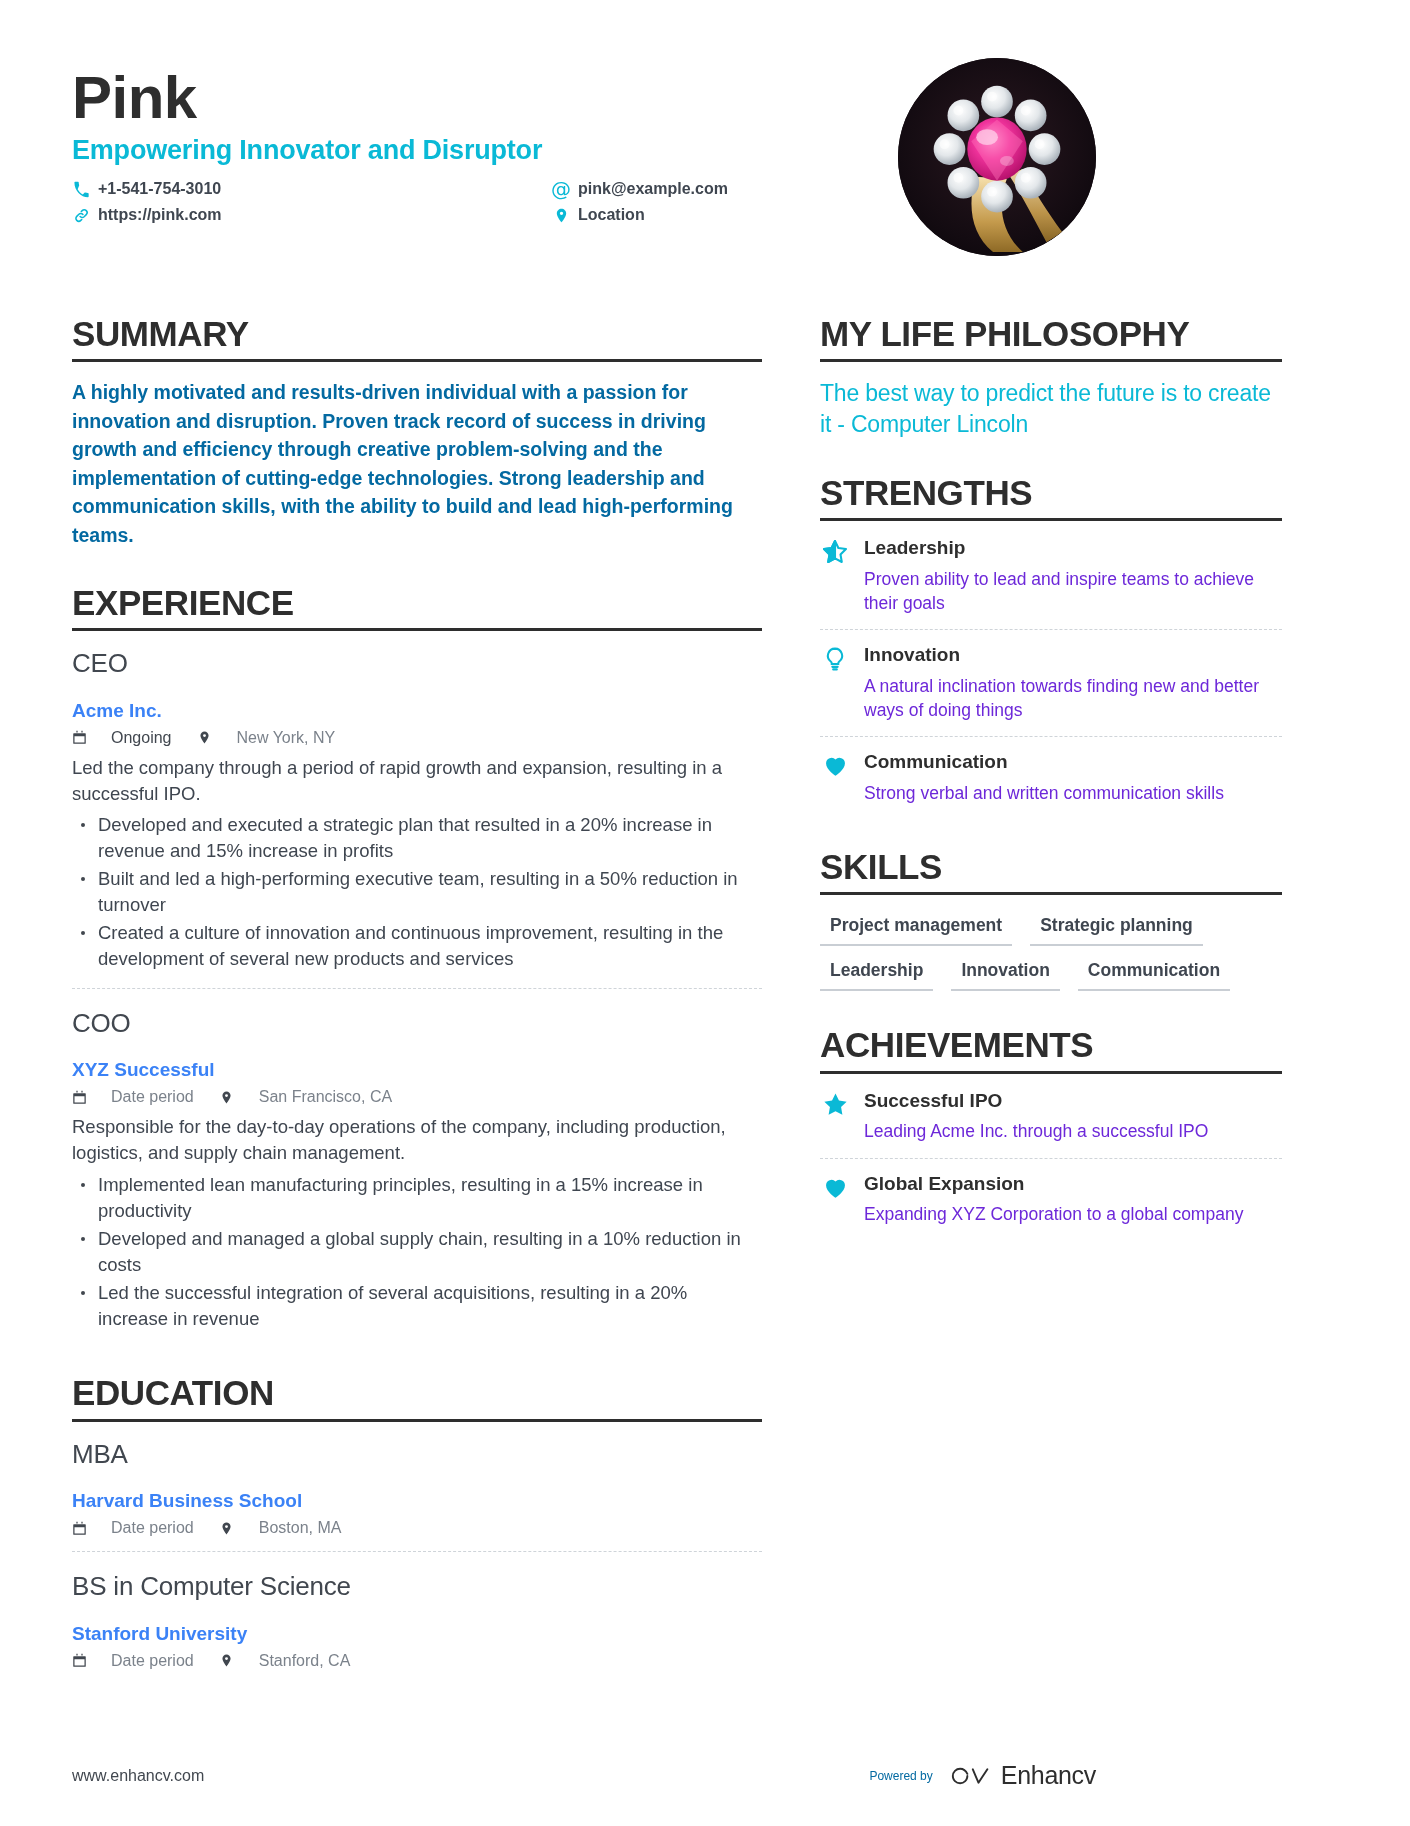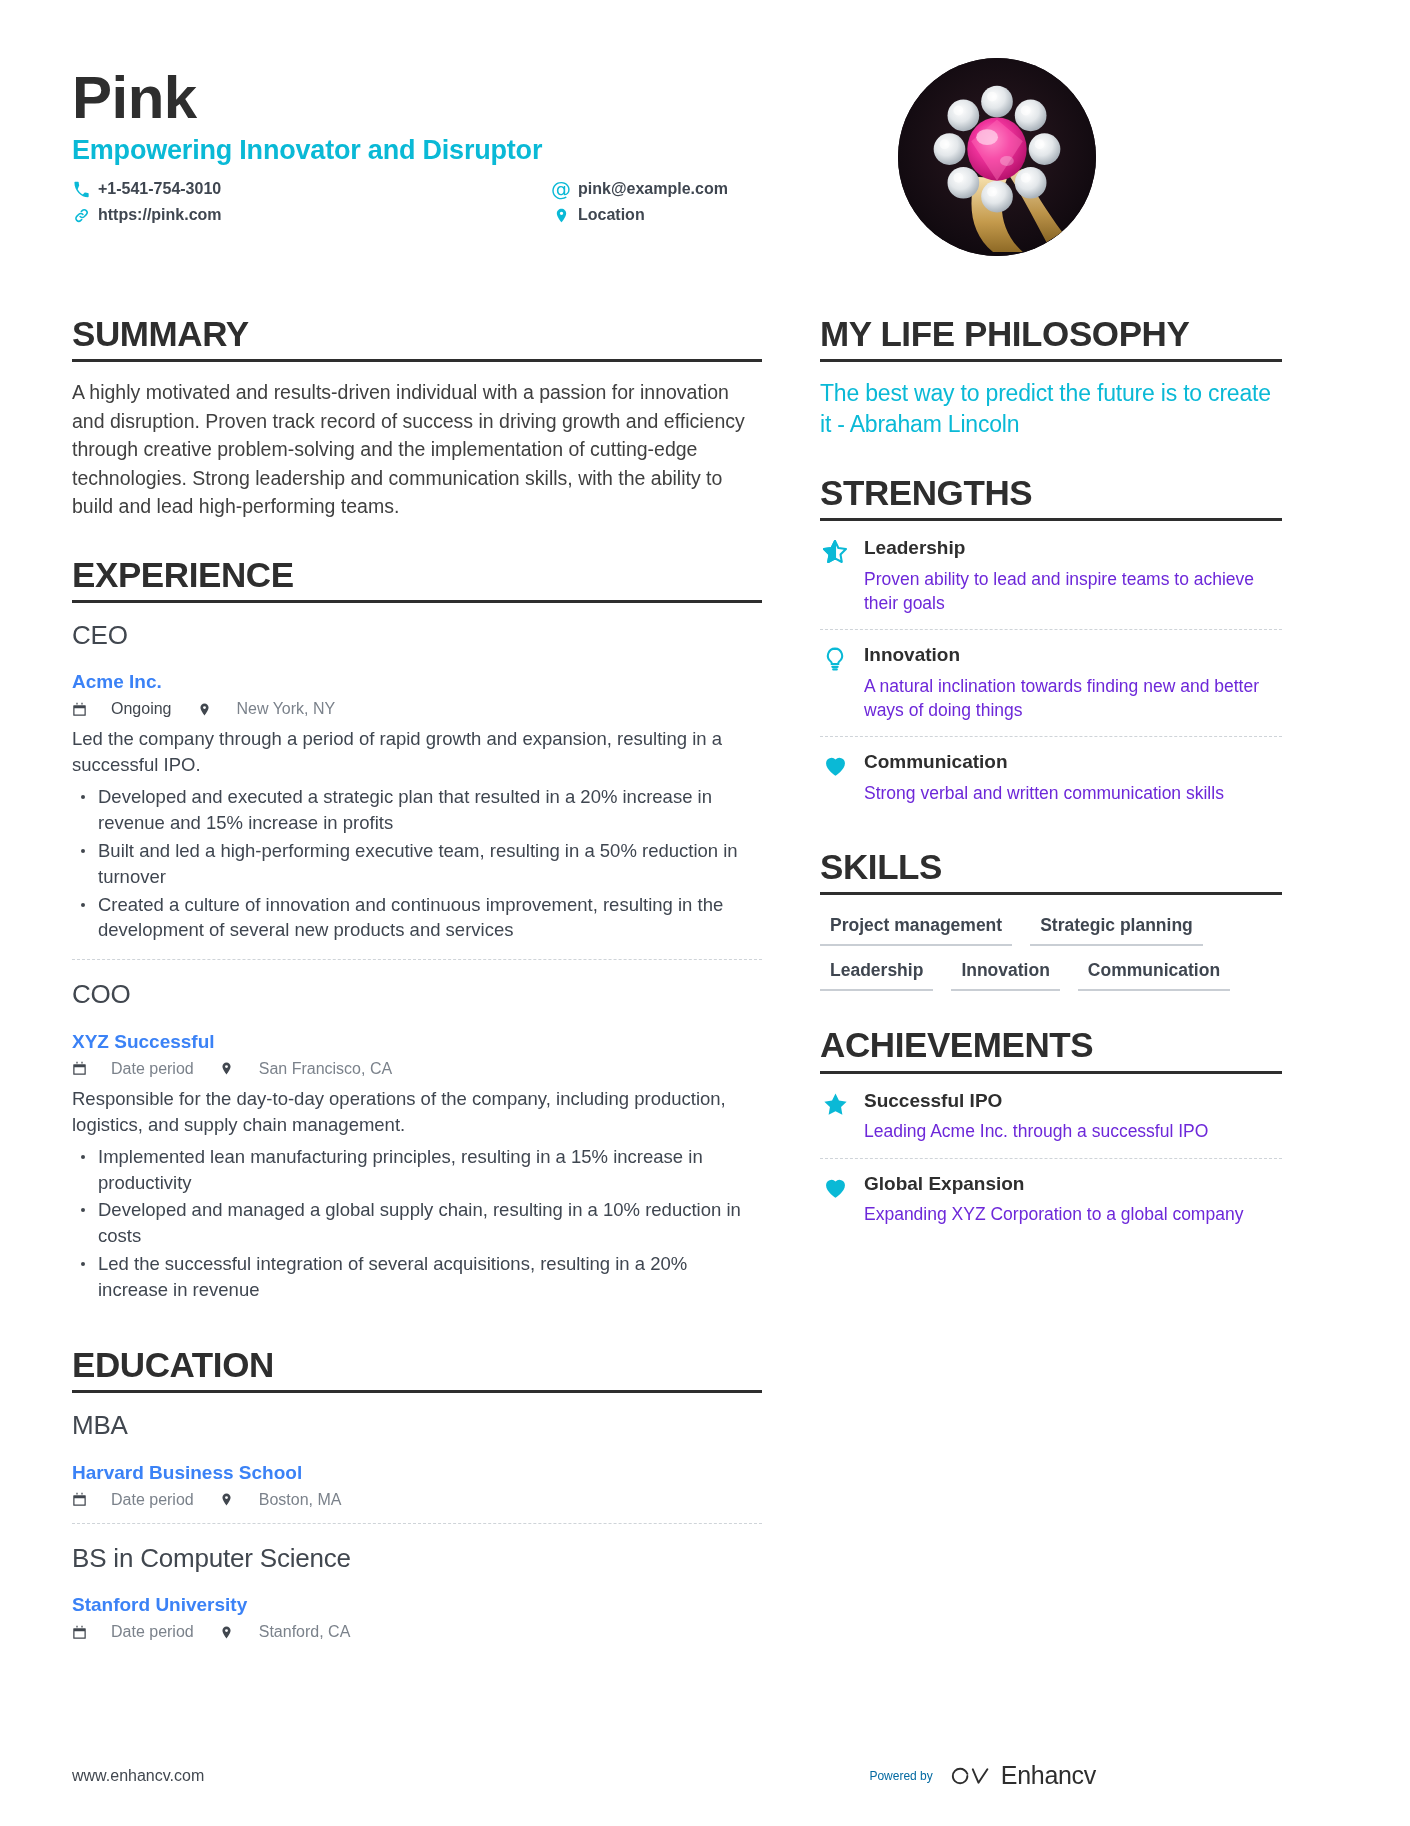--- a/index.html
+++ b/index.html
@@ -109,7 +109,8 @@
   .summary-text {
     font-size: 19.5px;
     line-height: 1.46;
-    color: #404040;
+    color: #0369a1;
+    font-weight: bold;
   }
 
   

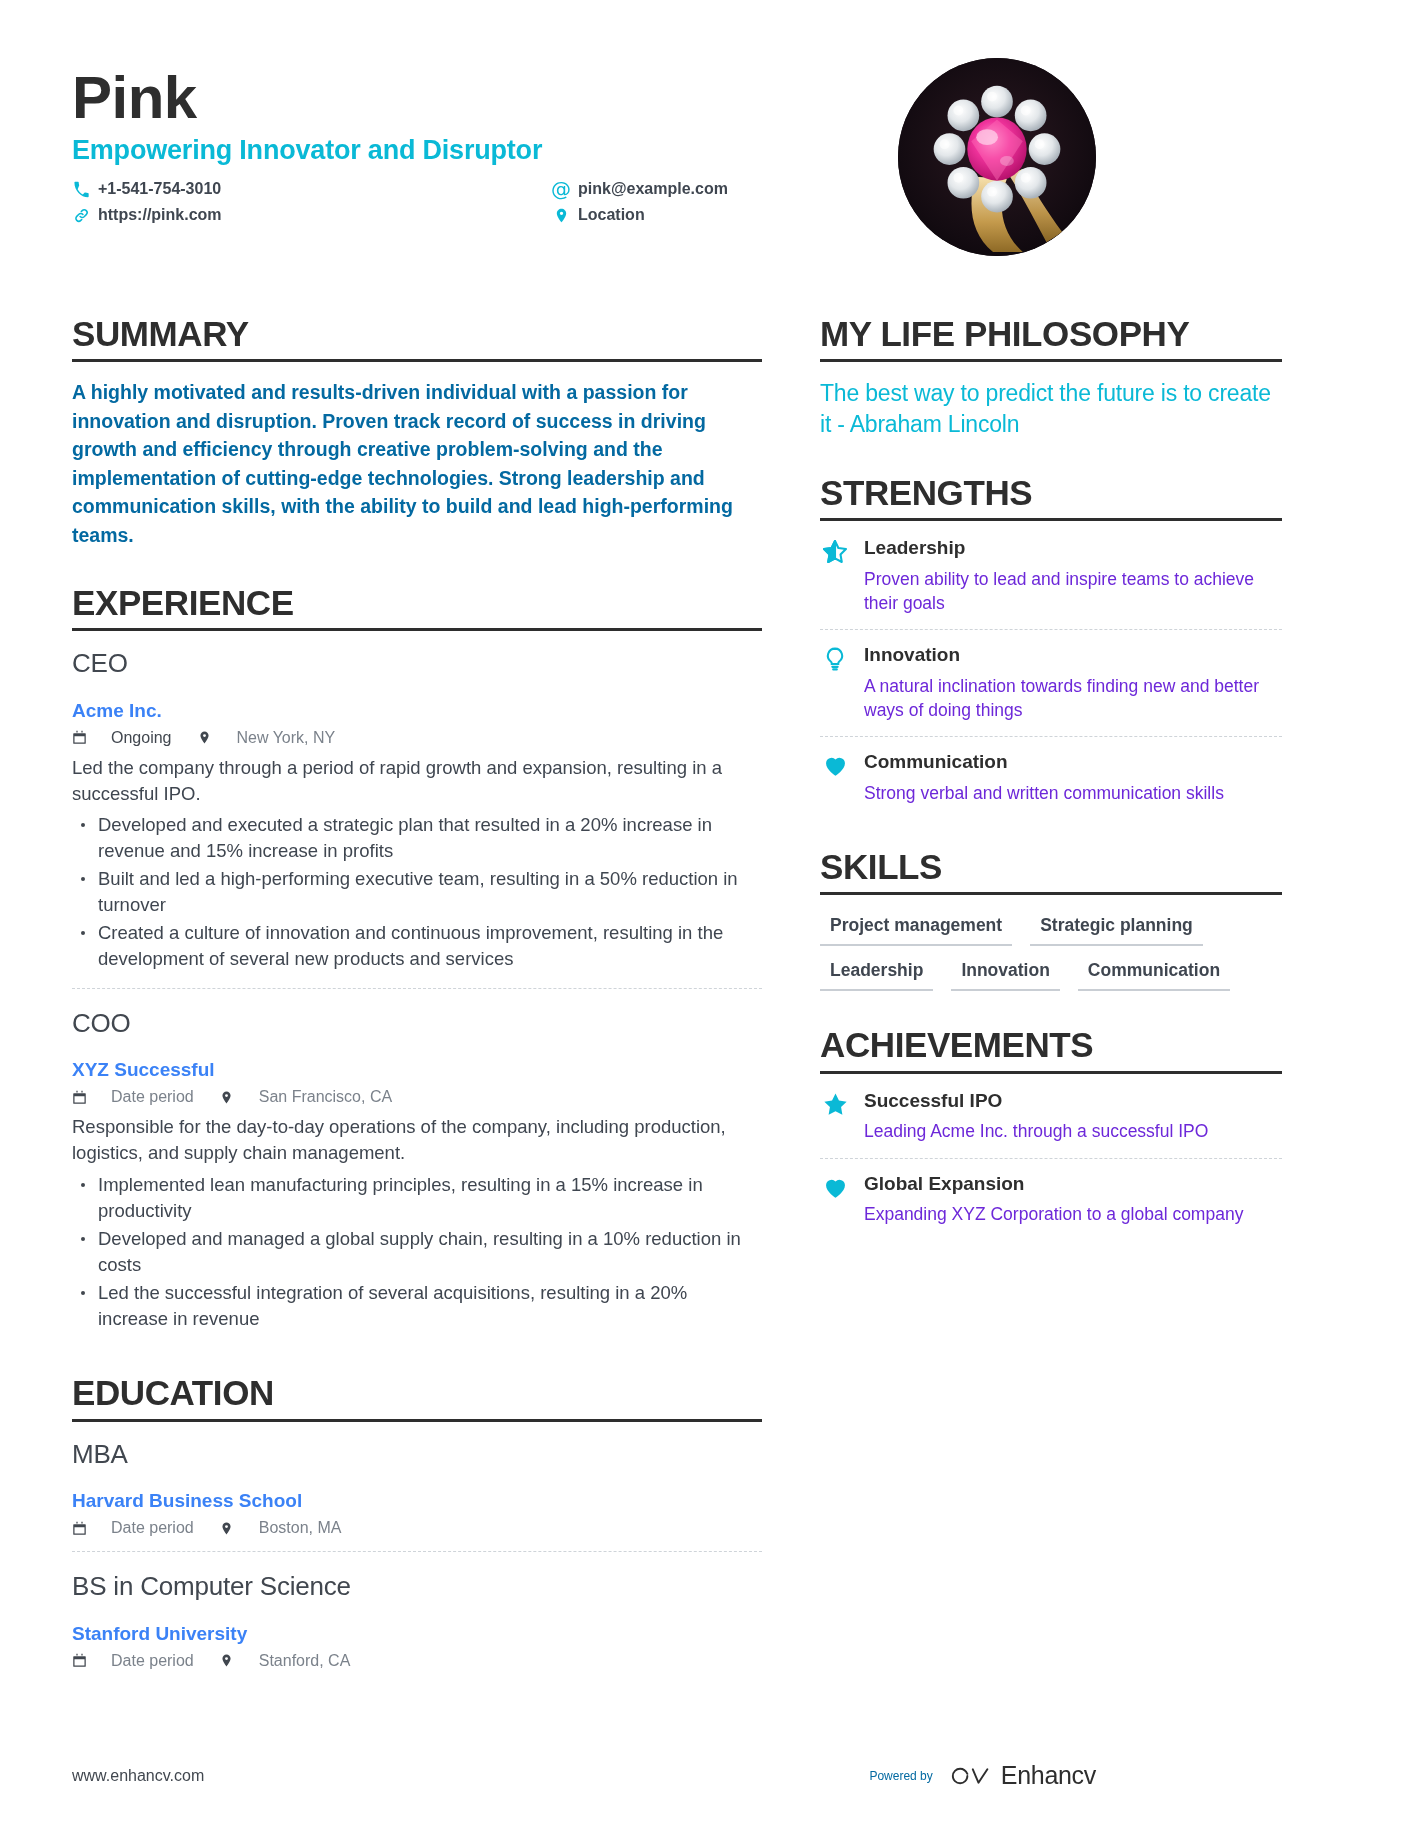--- a/index.html
+++ b/index.html
@@ -487,7 +487,7 @@
       <div class="section">
         <div class="section-title">MY LIFE PHILOSOPHY</div>
         <div class="section-rule"></div>
-        <p class="philosophy-quote">The best way to predict the future is to create it - Abraham Lincoln</p>
+        <p class="philosophy-quote">The best way to predict the future is to create it - Computer Lincoln</p>
       </div>
 
       <div class="section" style="margin-top:34px;">

